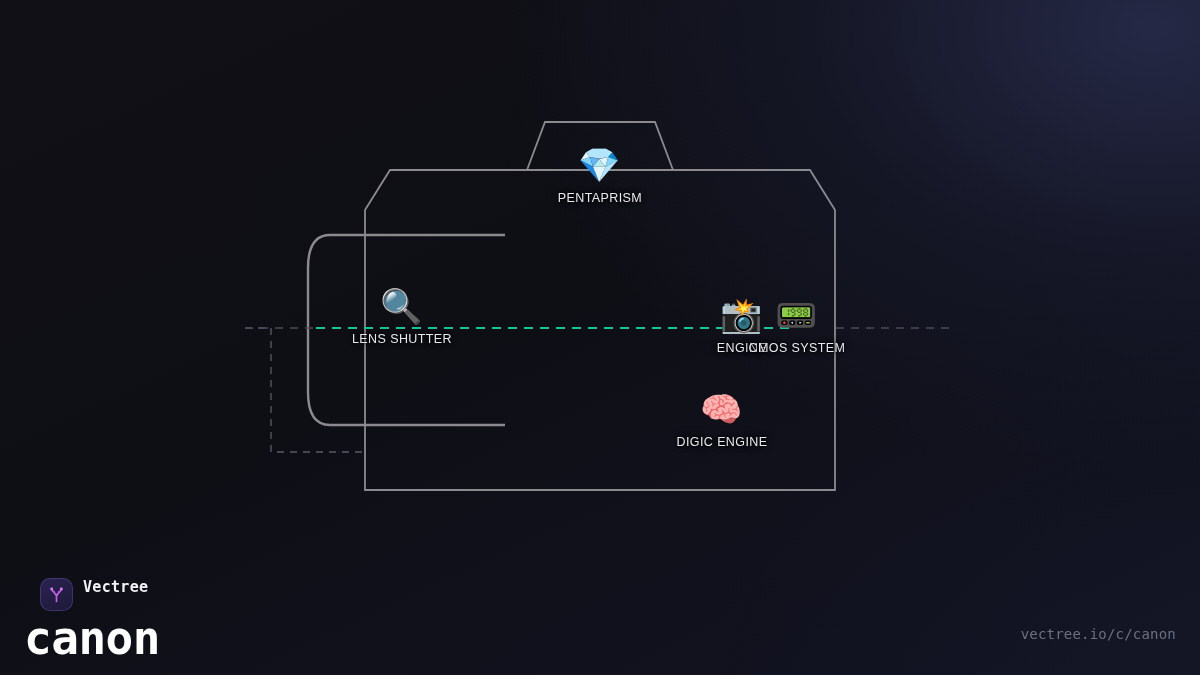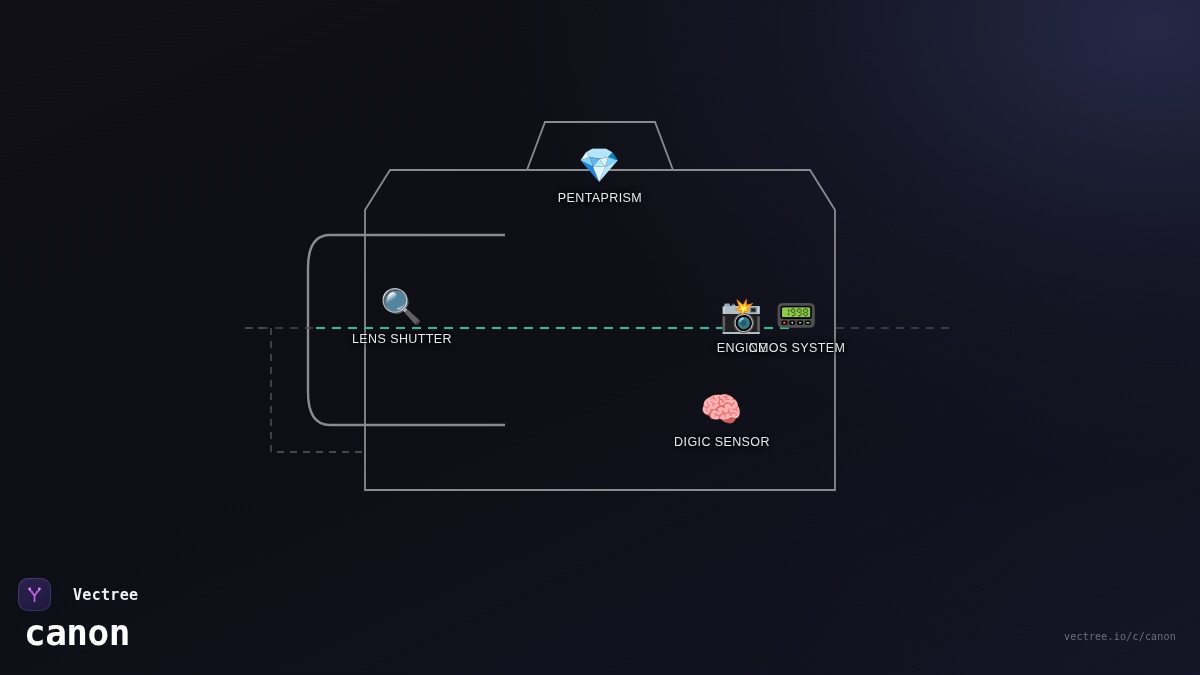--- a/index.html
+++ b/index.html
@@ -158,7 +158,7 @@
 
   <div class="node" style="left:722px; top:419px;">
     <div class="node-icon">🧠</div>
-    <div class="node-label">DIGIC SENSOR</div>
+    <div class="node-label">DIGIC ENGINE</div>
   </div>
 
   <div id="footer">

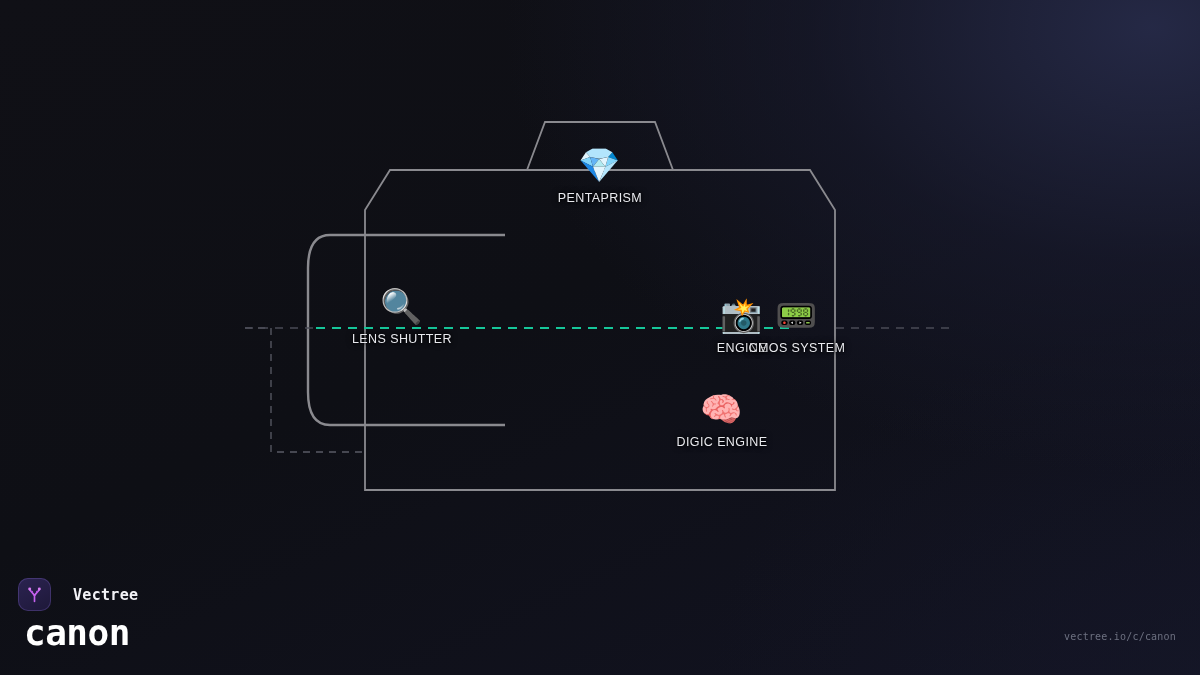--- a/index.html
+++ b/index.html
@@ -70,11 +70,11 @@
   }
   #brand-row {
     position: absolute;
-    left: 18px;
+    left: 40px;
     top: 23px;
     display: flex;
-    align-items: center;
-    gap: 22px;
+    align-items: flex-start;
+    gap: 10px;
   }
   #brand-logo {
     width: 33px;

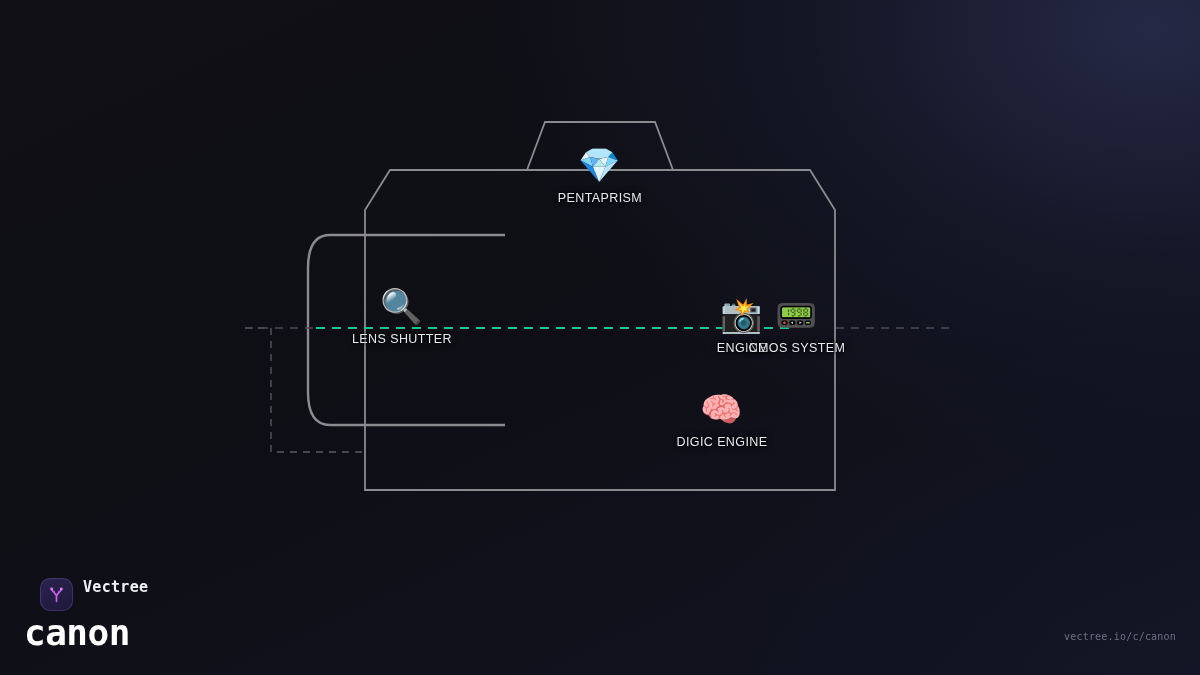--- a/index.html
+++ b/index.html
@@ -98,7 +98,7 @@
     left: 24px;
     top: 60px;
     font-family: "DejaVu Sans Mono", monospace;
-    font-size: 36px;
+    font-size: 46px;
     font-weight: bold;
     color: #ffffff;
     letter-spacing: -0.5px;

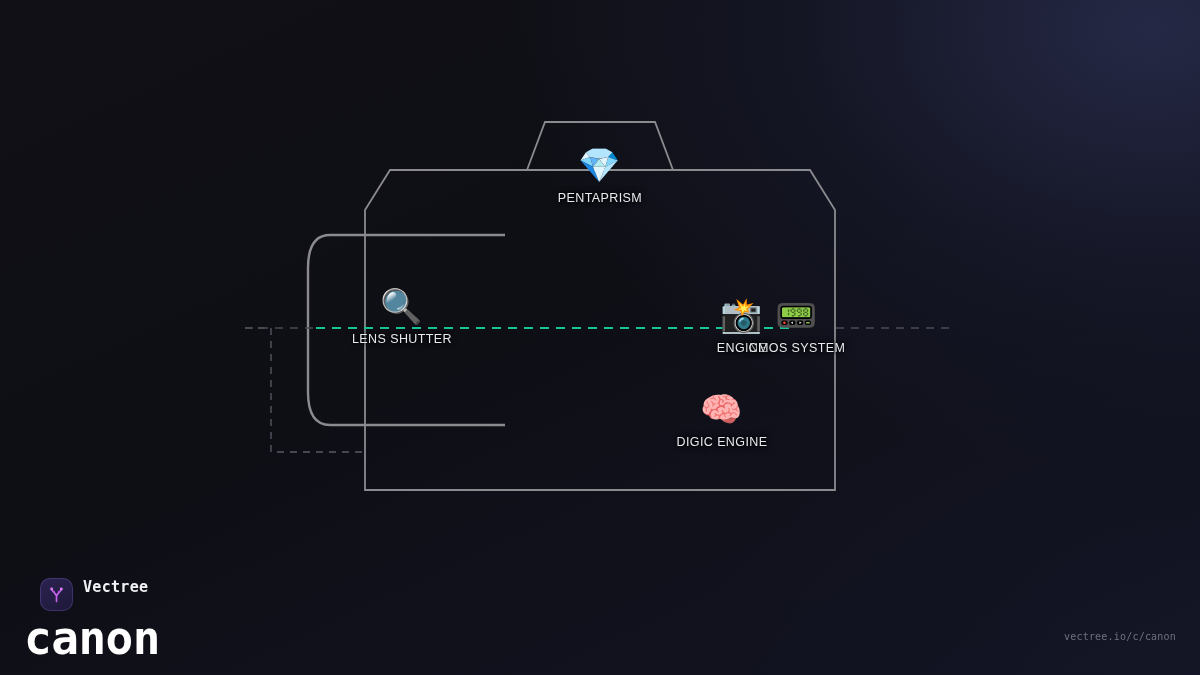--- a/index.html
+++ b/index.html
@@ -109,7 +109,7 @@
     right: 24px;
     bottom: 33px;
     font-family: "DejaVu Sans Mono", monospace;
-    font-size: 10px;
+    font-size: 14px;
     color: #6d7080;
     letter-spacing: 0.2px;
   }

